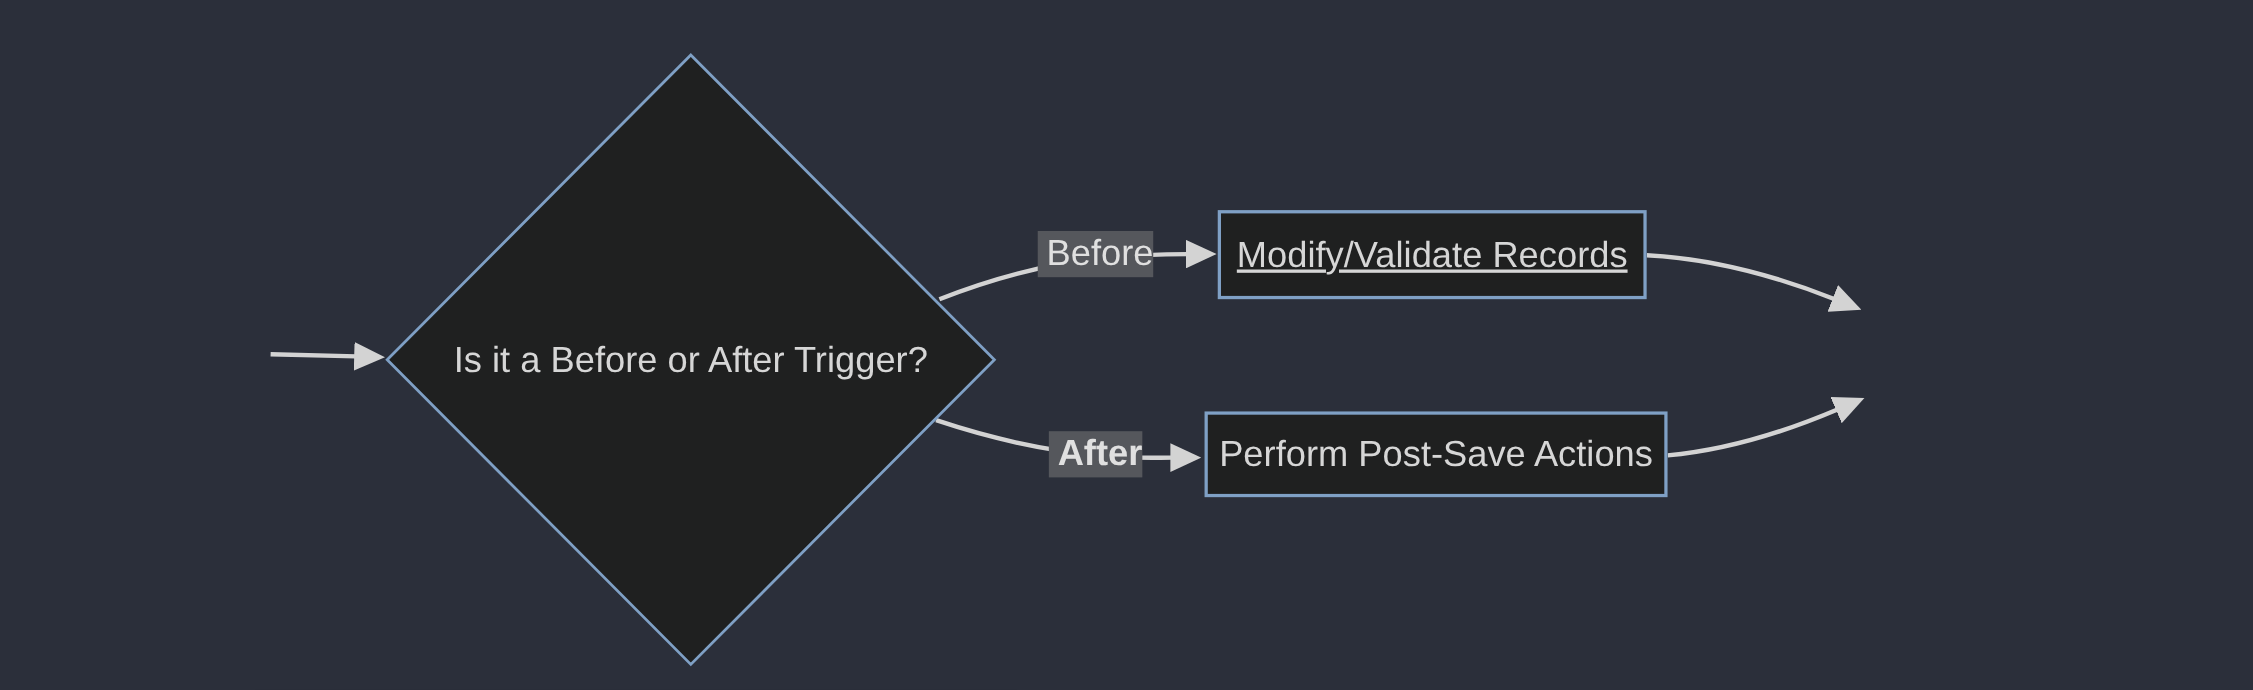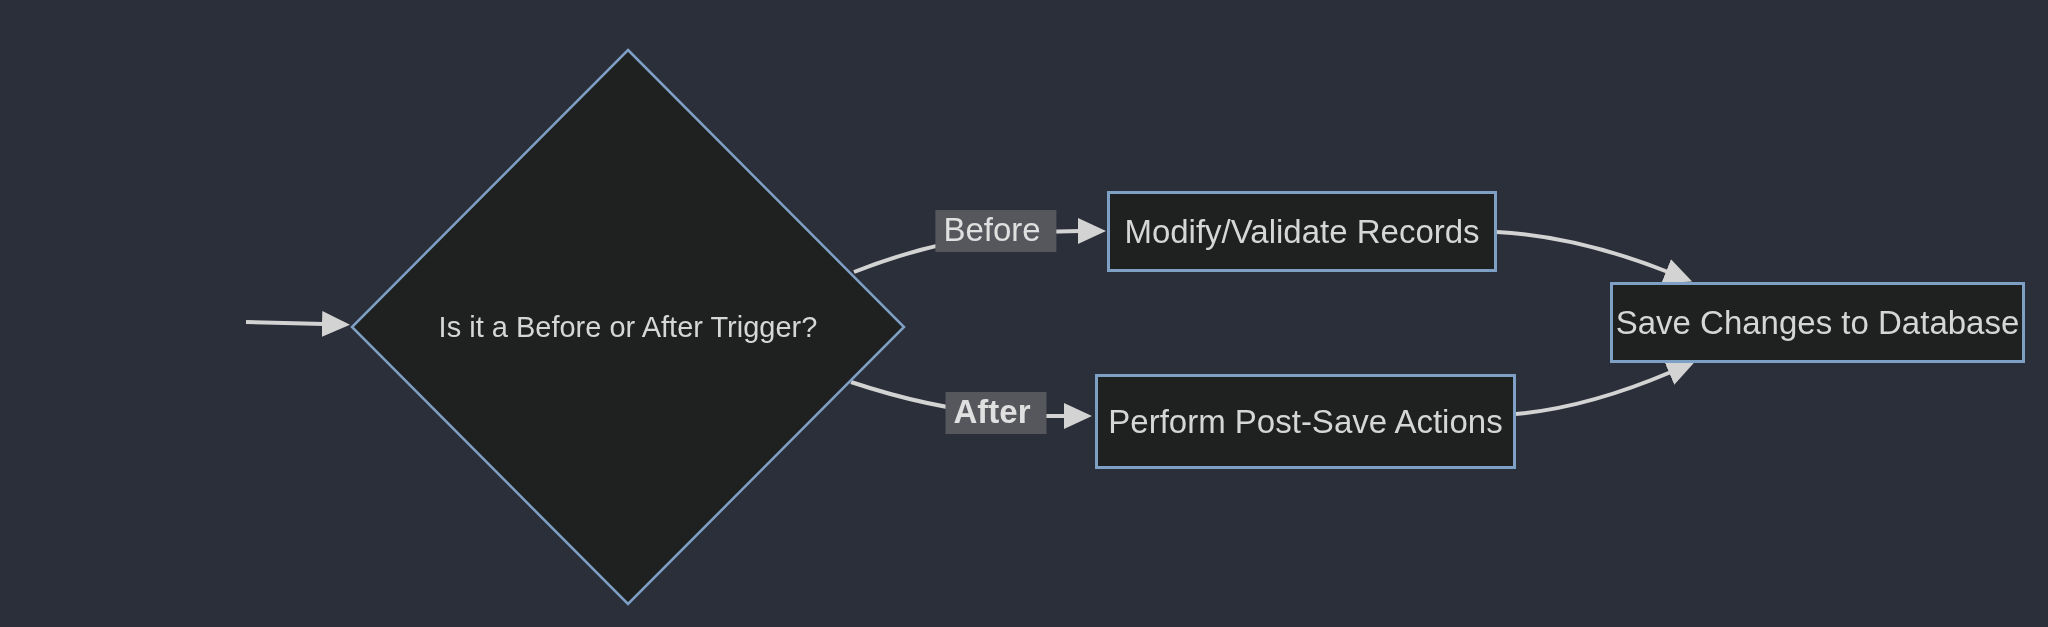--- a/index.html
+++ b/index.html
@@ -63,7 +63,7 @@
     background: var(--label-bg);
     color: var(--label-text);
     font-size: 33px;
-    padding: 1px 16px 3px 8px;
+    padding: 1px 0 3px 8px;
     white-space: nowrap;
   }
 </style>

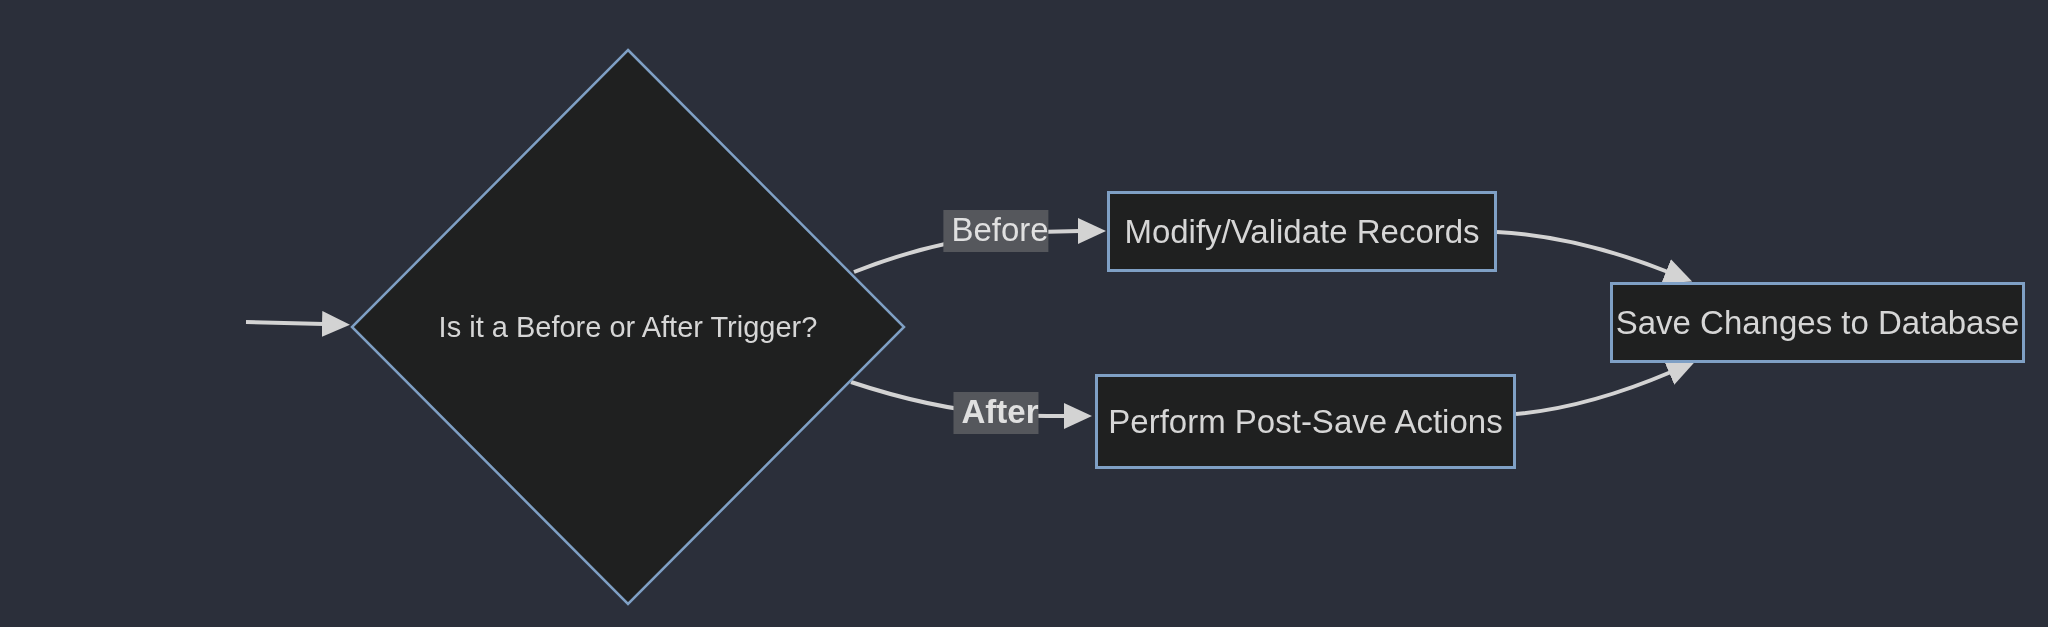--- a/index.html
+++ b/index.html
@@ -97,7 +97,7 @@
     <span>Is it a Before or After Trigger?</span>
   </div>
 
-  <div class="node" style="left:1107px; top:191px; width:390px; height:81px;">
+  <div class="node" style="left:1107px; top:191px; width:390px; height:81px;text-decoration:underline;">
     <span>Modify/Validate Records</span>
   </div>
 

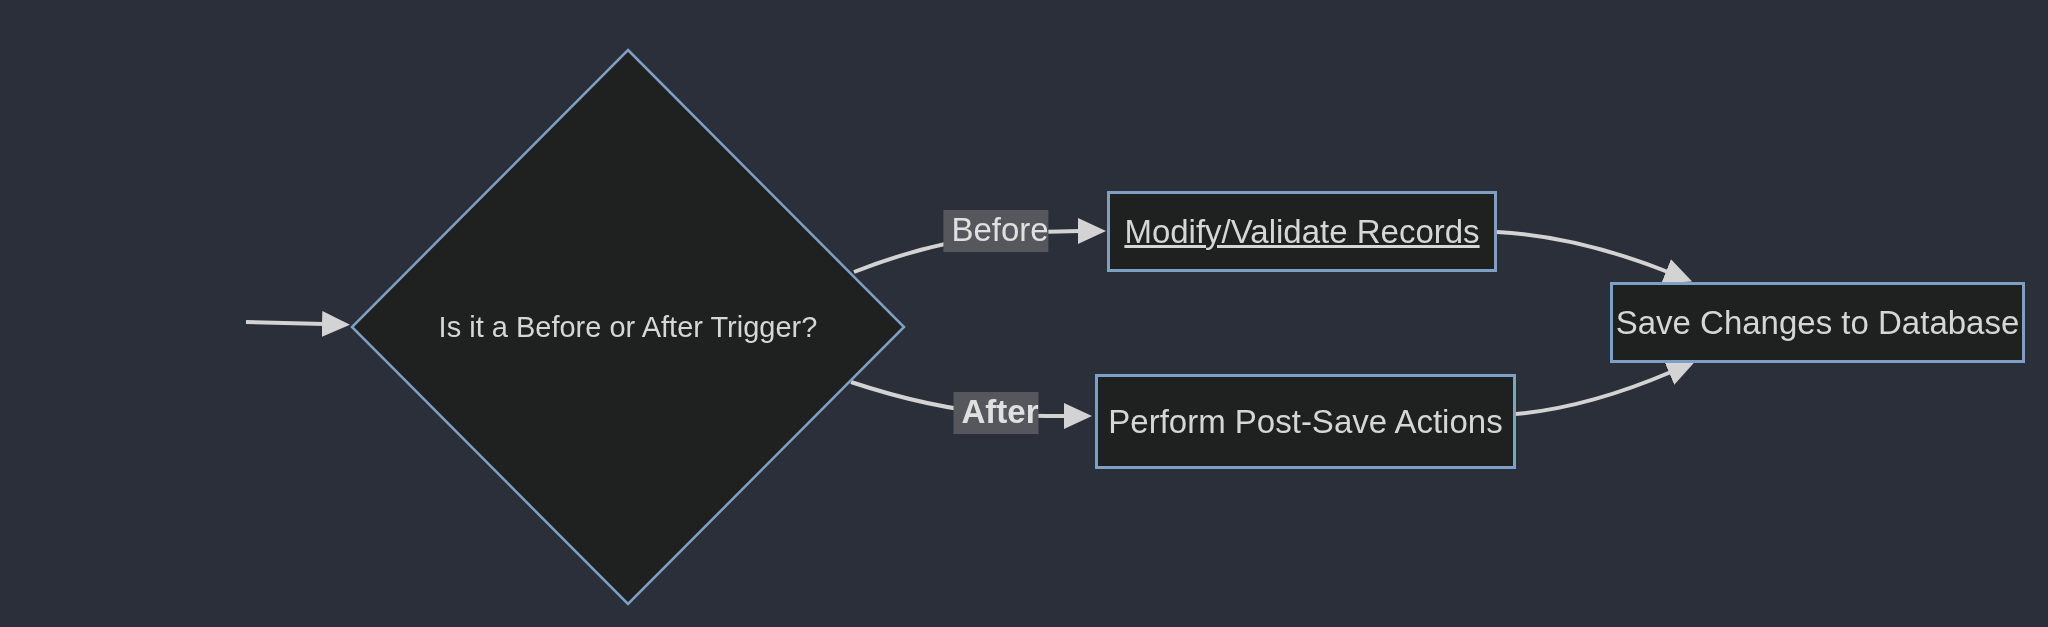--- a/index.html
+++ b/index.html
@@ -53,7 +53,7 @@
     position: absolute;
     transform: translate(-50%, -50%);
     color: var(--text);
-    font-size: 29px;
+    font-size: 33px;
     white-space: nowrap;
     text-align: center;
   }

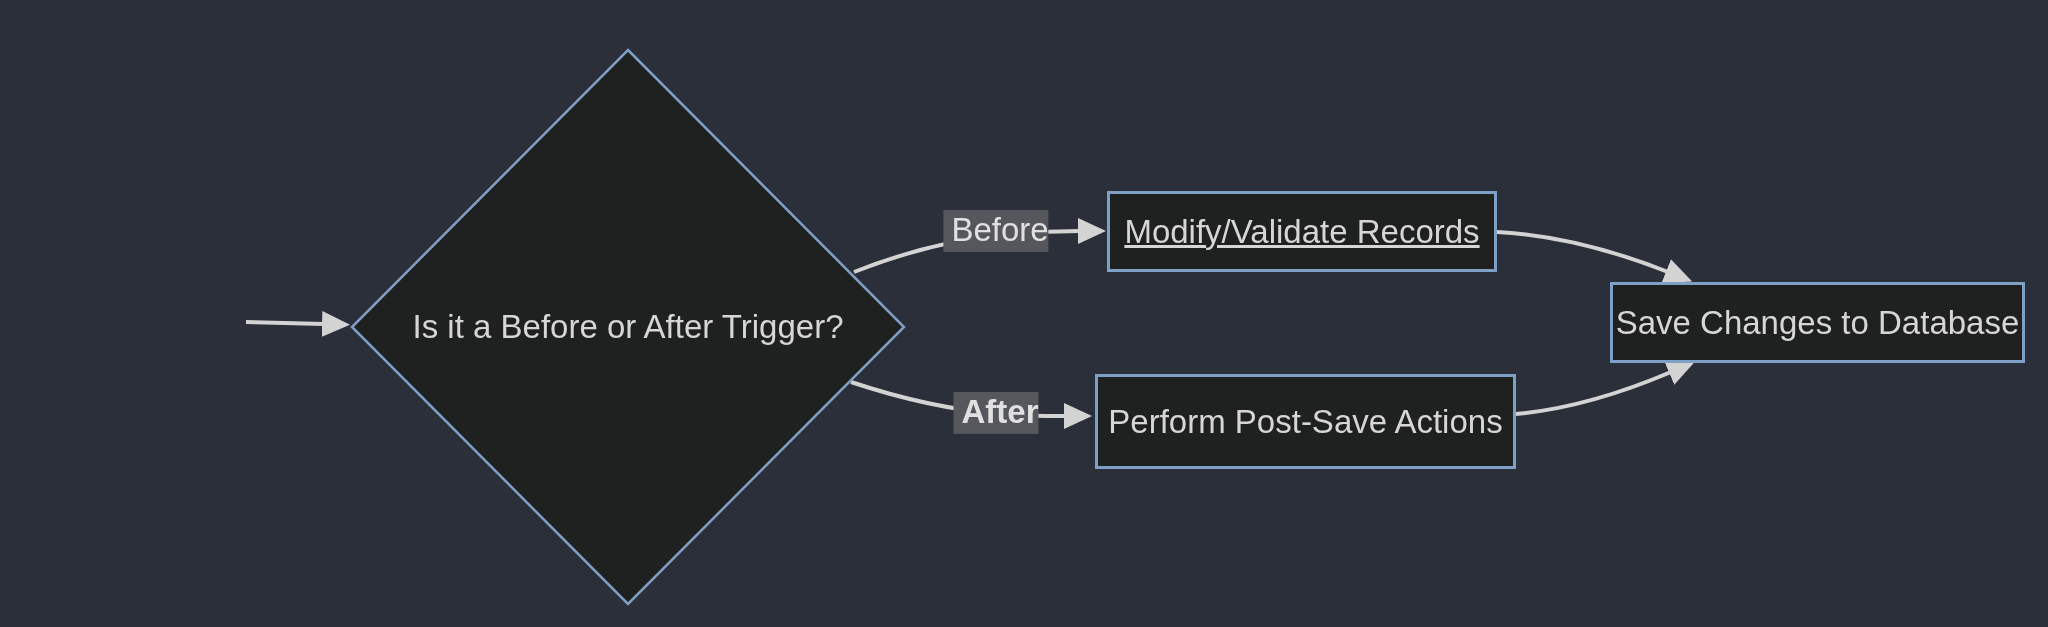--- a/index.html
+++ b/index.html
@@ -105,9 +105,6 @@
     <span>Perform Post-Save Actions</span>
   </div>
 
-  <div class="node" style="left:1610px; top:282px; width:415px; height:81px;">
-    <span>Save Changes to Database</span>
-  </div>
 
   <div class="edge-label" style="left:996px; top:231px;">
     <span>Before</span>

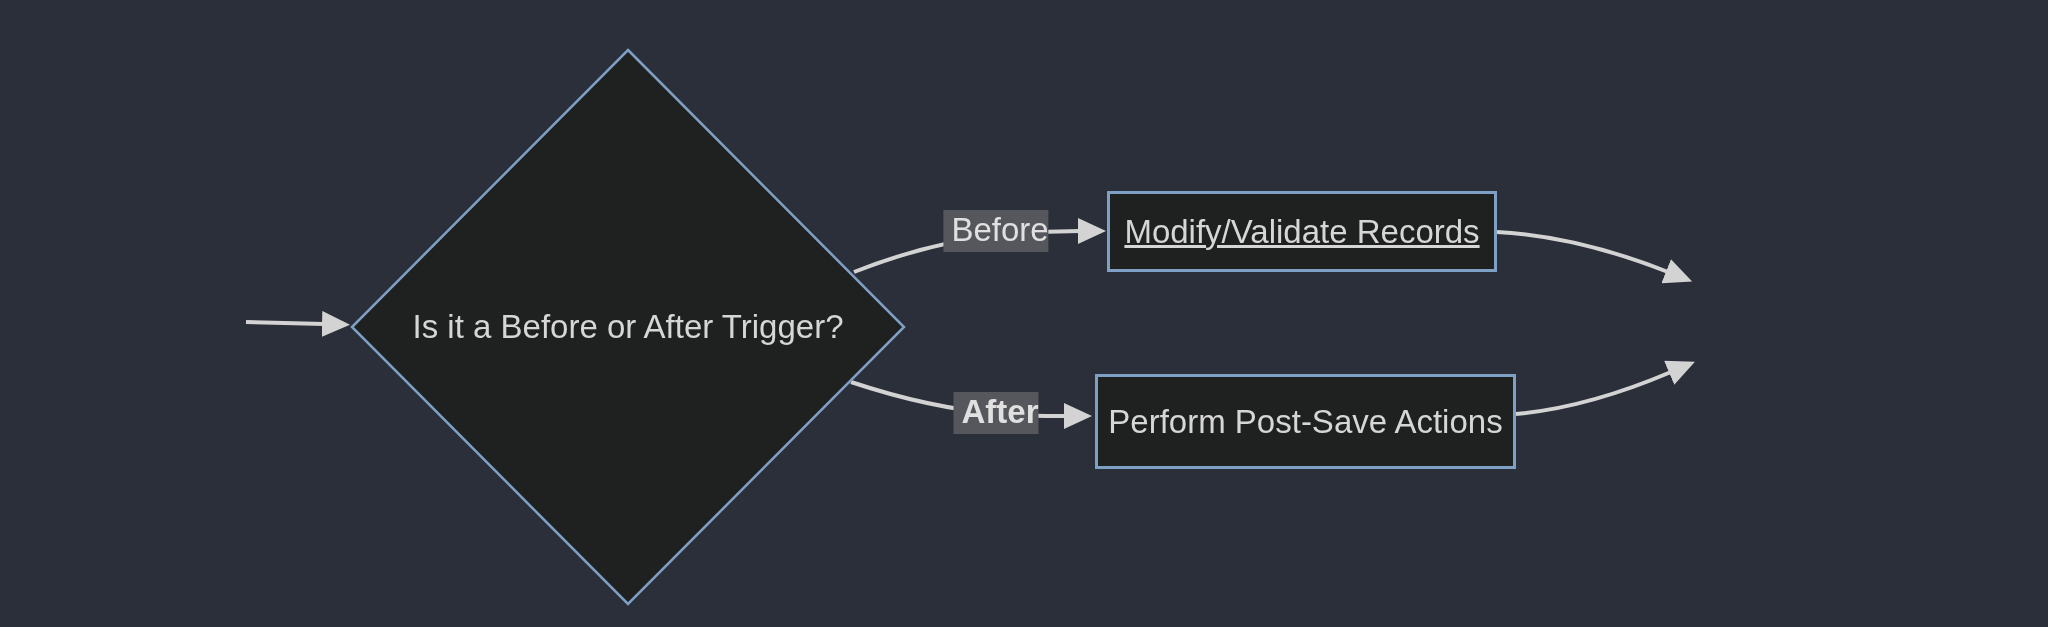--- a/index.html
+++ b/index.html
@@ -101,7 +101,7 @@
     <span>Modify/Validate Records</span>
   </div>
 
-  <div class="node" style="left:1095px; top:374px; width:421px; height:95px;">
+  <div class="node" style="left:1095px; top:374px; width:421px; height:78px;">
     <span>Perform Post-Save Actions</span>
   </div>
 

